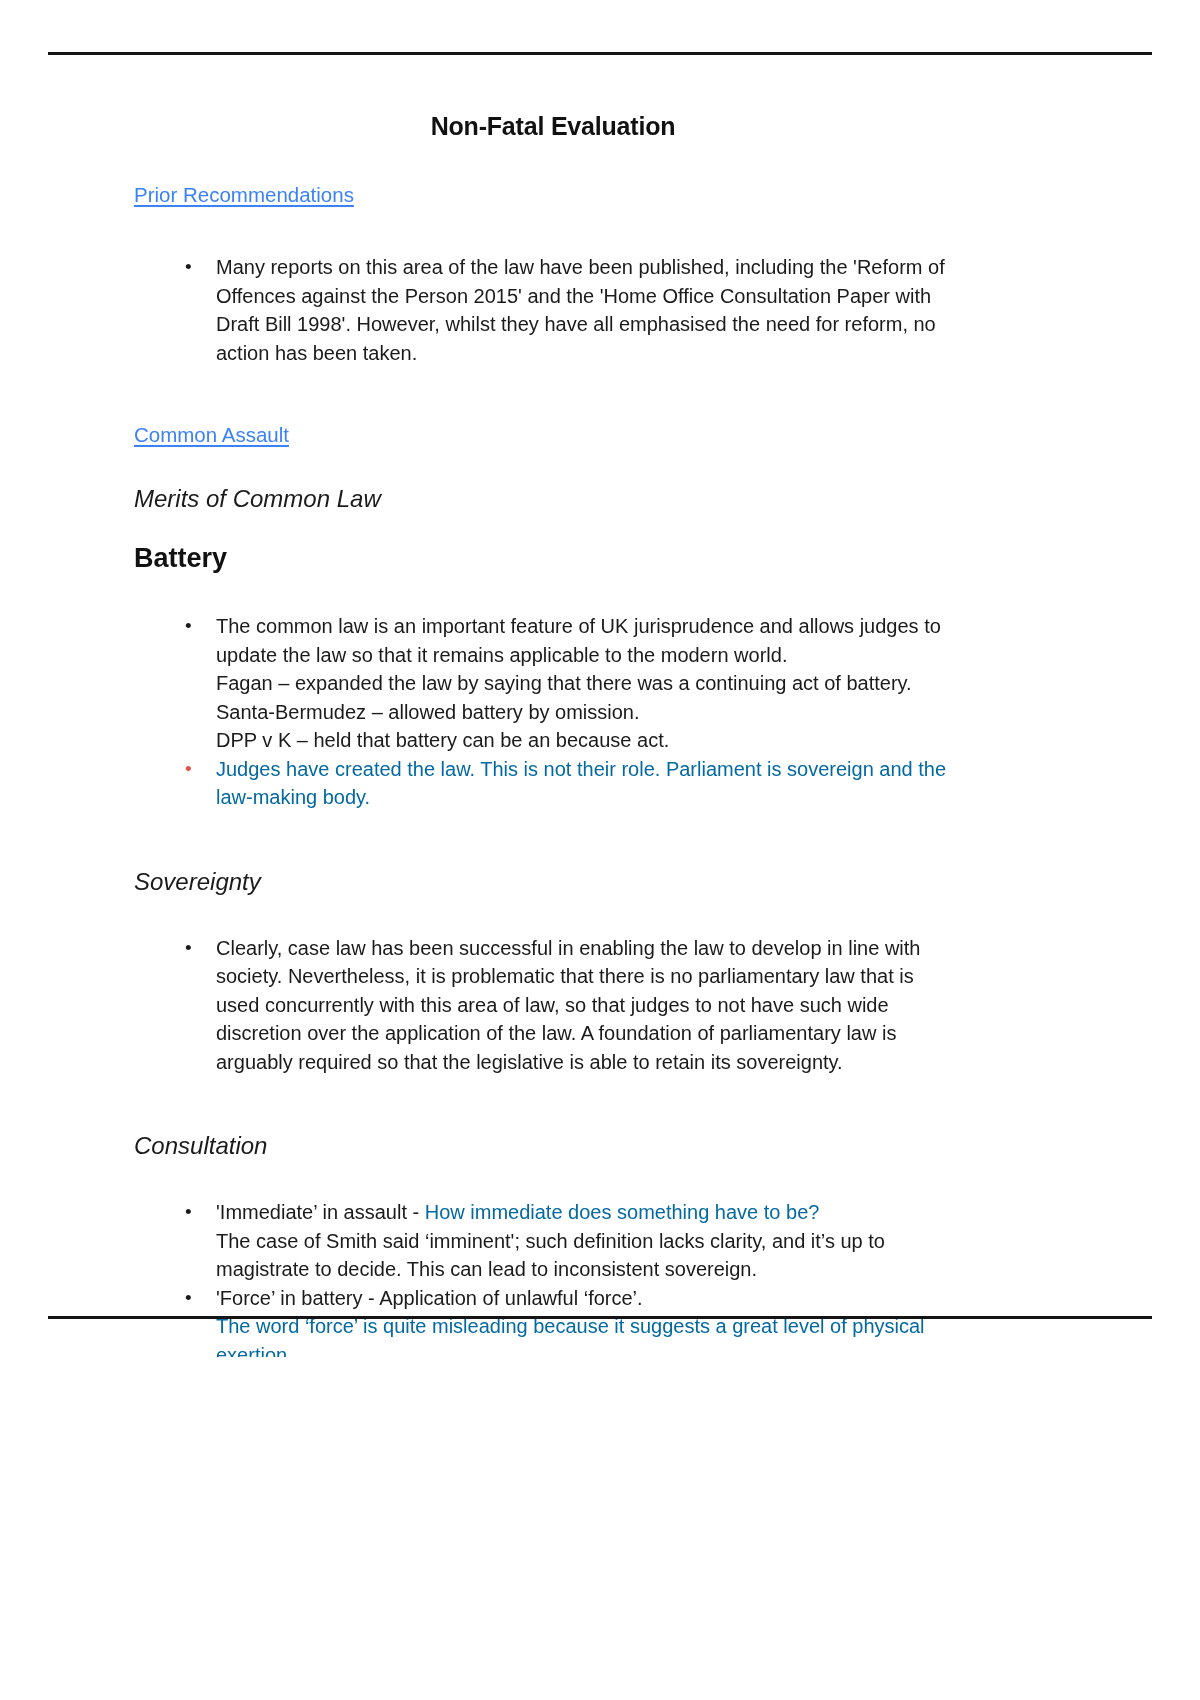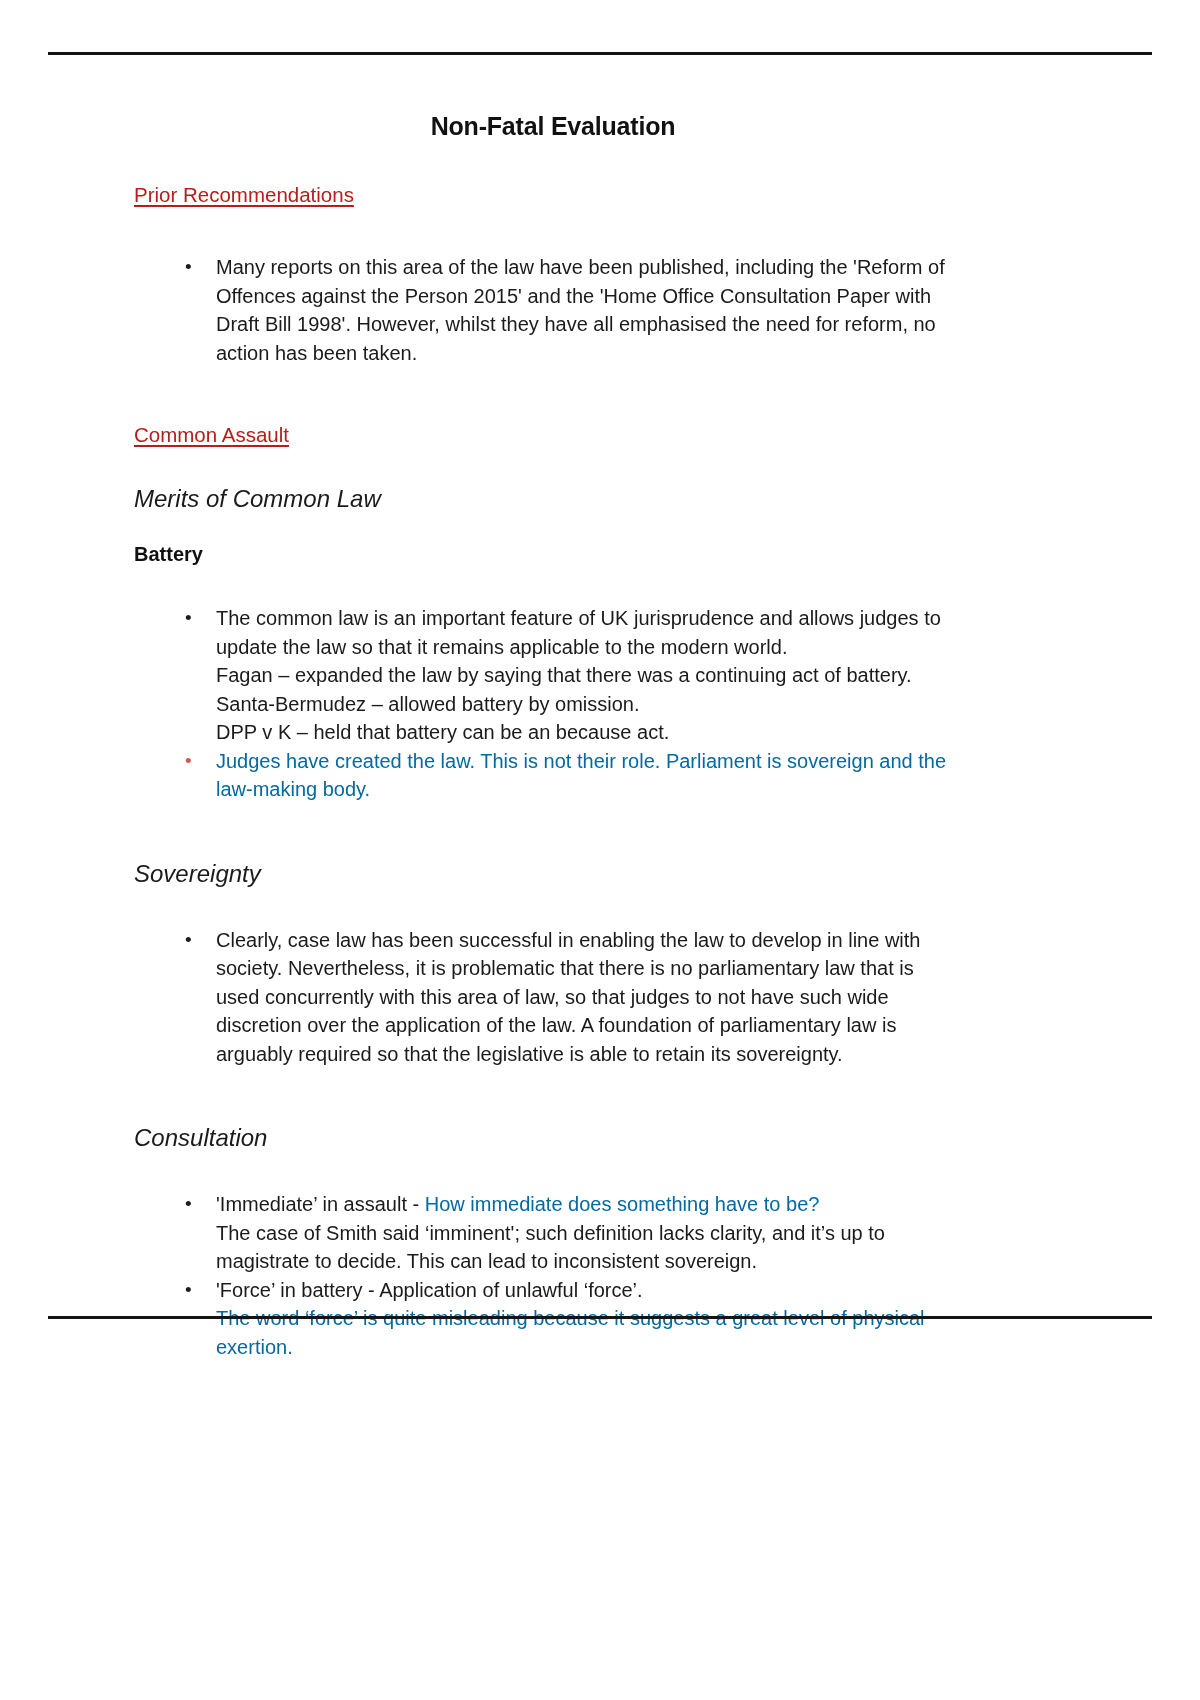--- a/index.html
+++ b/index.html
@@ -55,7 +55,7 @@
     text-decoration: underline;
     text-underline-offset: 3px;
     margin: 0 0 8px 0;
-    color: #b91c1c;
+    color: #3b82f6;
     display: block;
   }
 

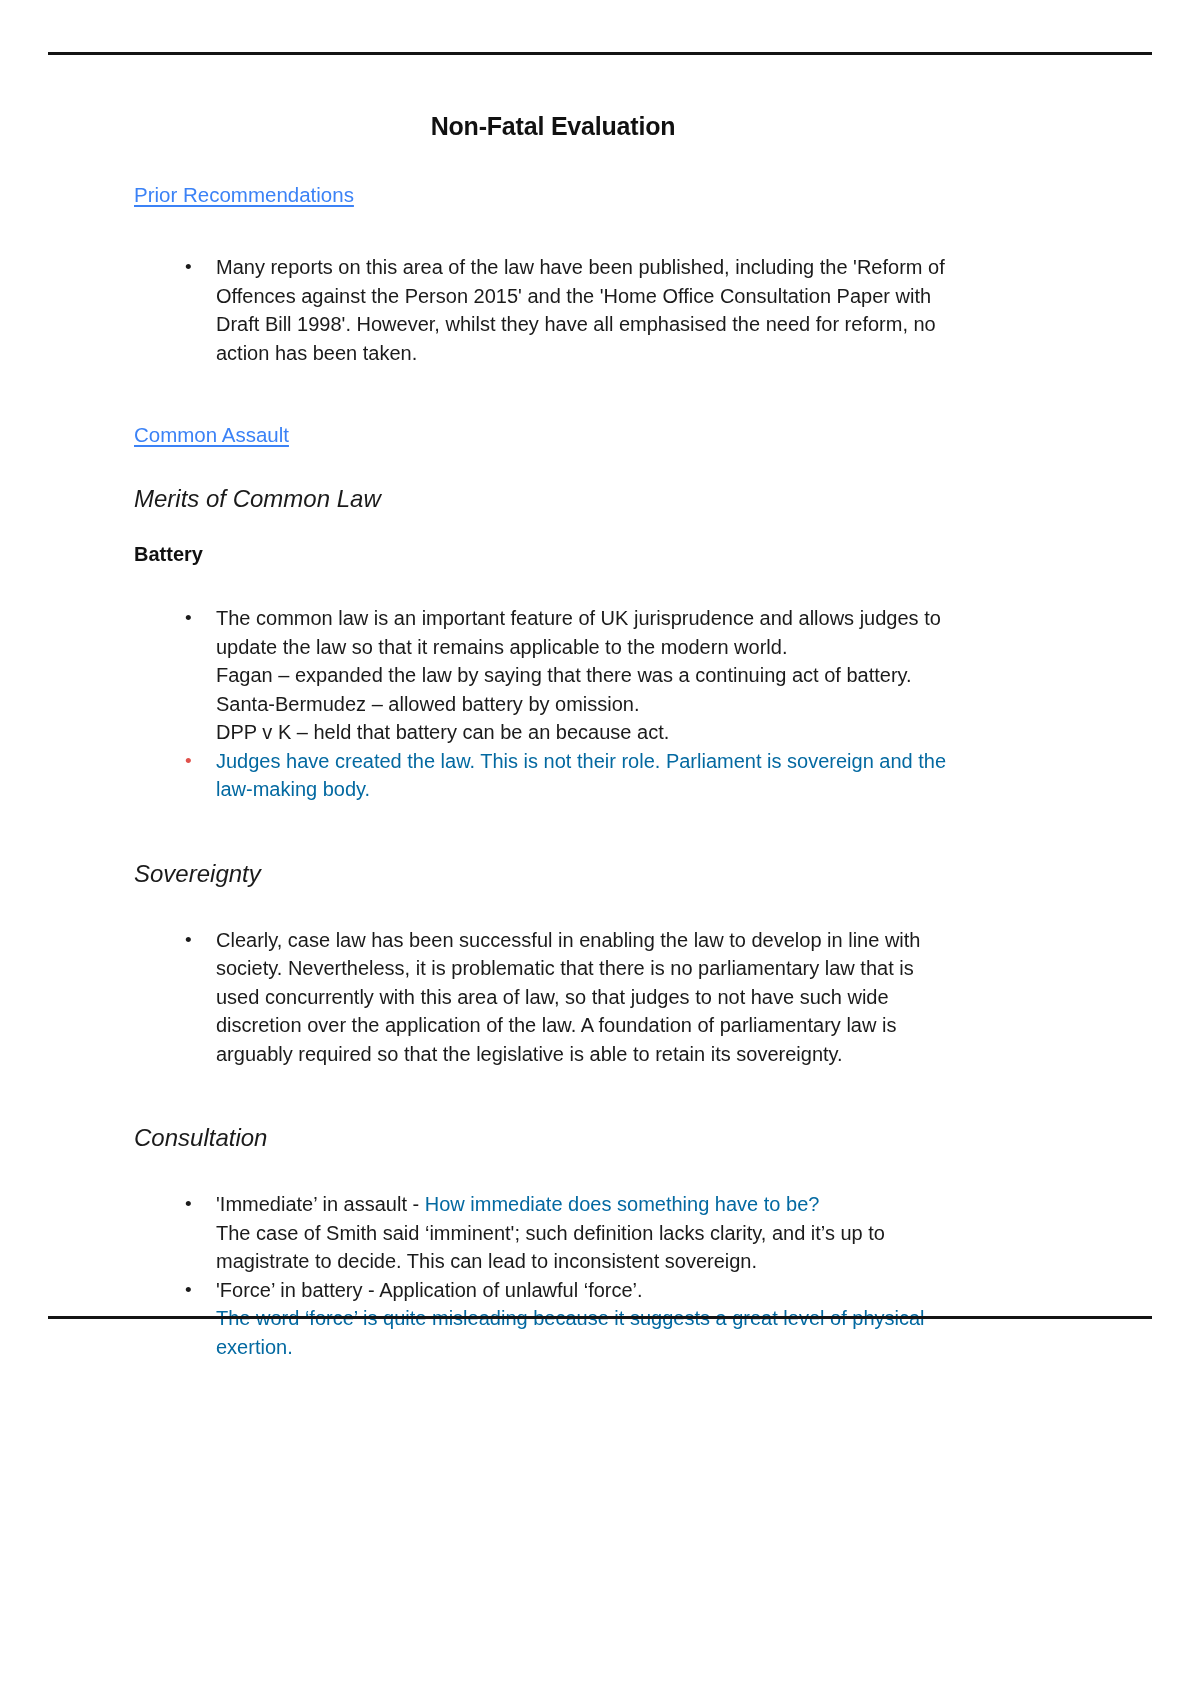--- a/index.html
+++ b/index.html
@@ -69,7 +69,7 @@
   }
 
   .h-bold {
-    font-size: 20px;
+    font-size: 27px;
     font-weight: bold;
     margin: 0;
     color: #111111;

